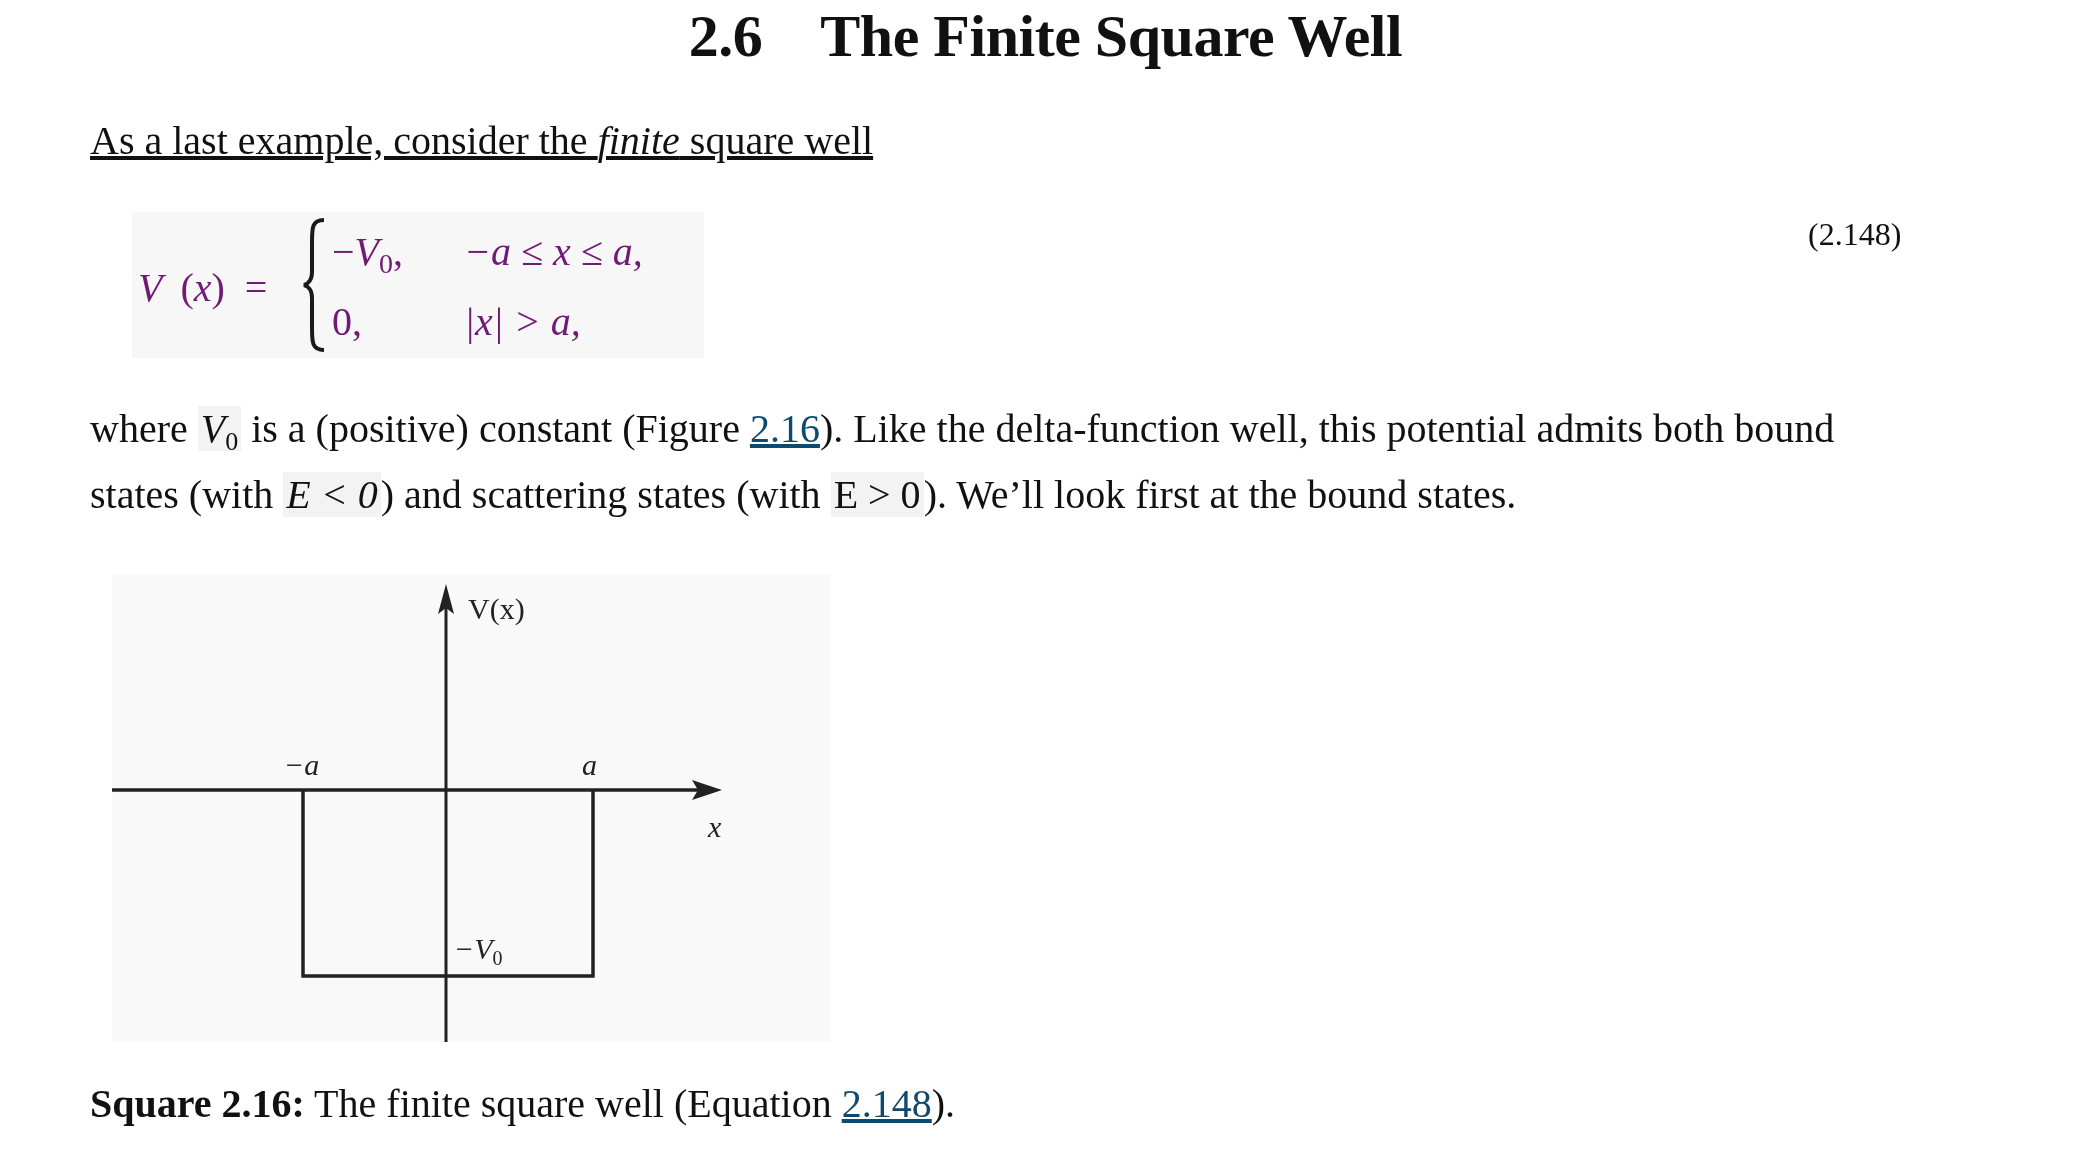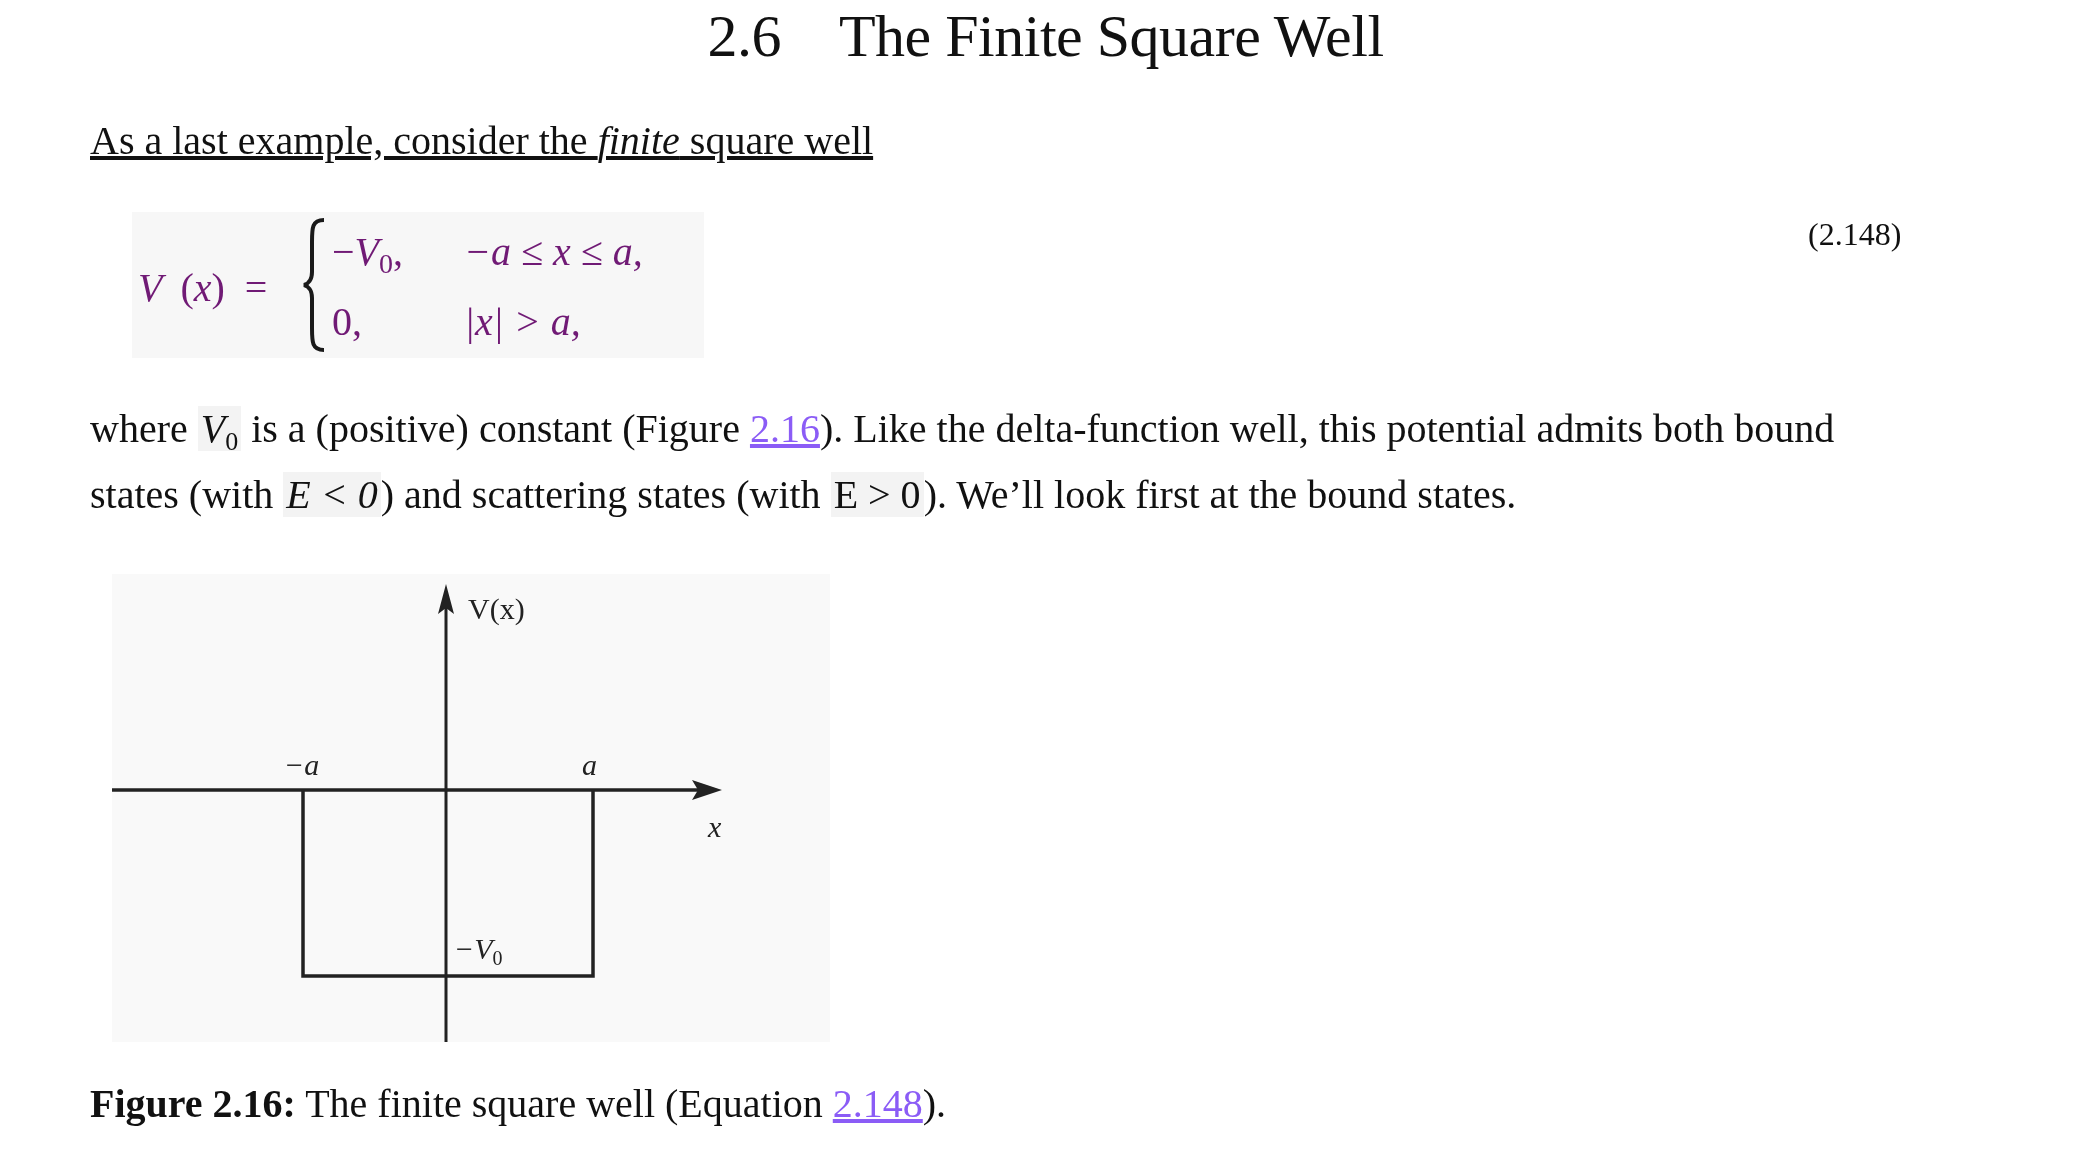--- a/index.html
+++ b/index.html
@@ -10,7 +10,7 @@
     .abs { position: absolute; }
     .title {
       left: 0; width: 2091px; top: 2px; text-align: center;
-      font-size: 60px; font-weight: normal; letter-spacing: -0.5px;
+      font-size: 60px; font-weight: bold; letter-spacing: -0.5px;
       
       padding-left: 0;
     }

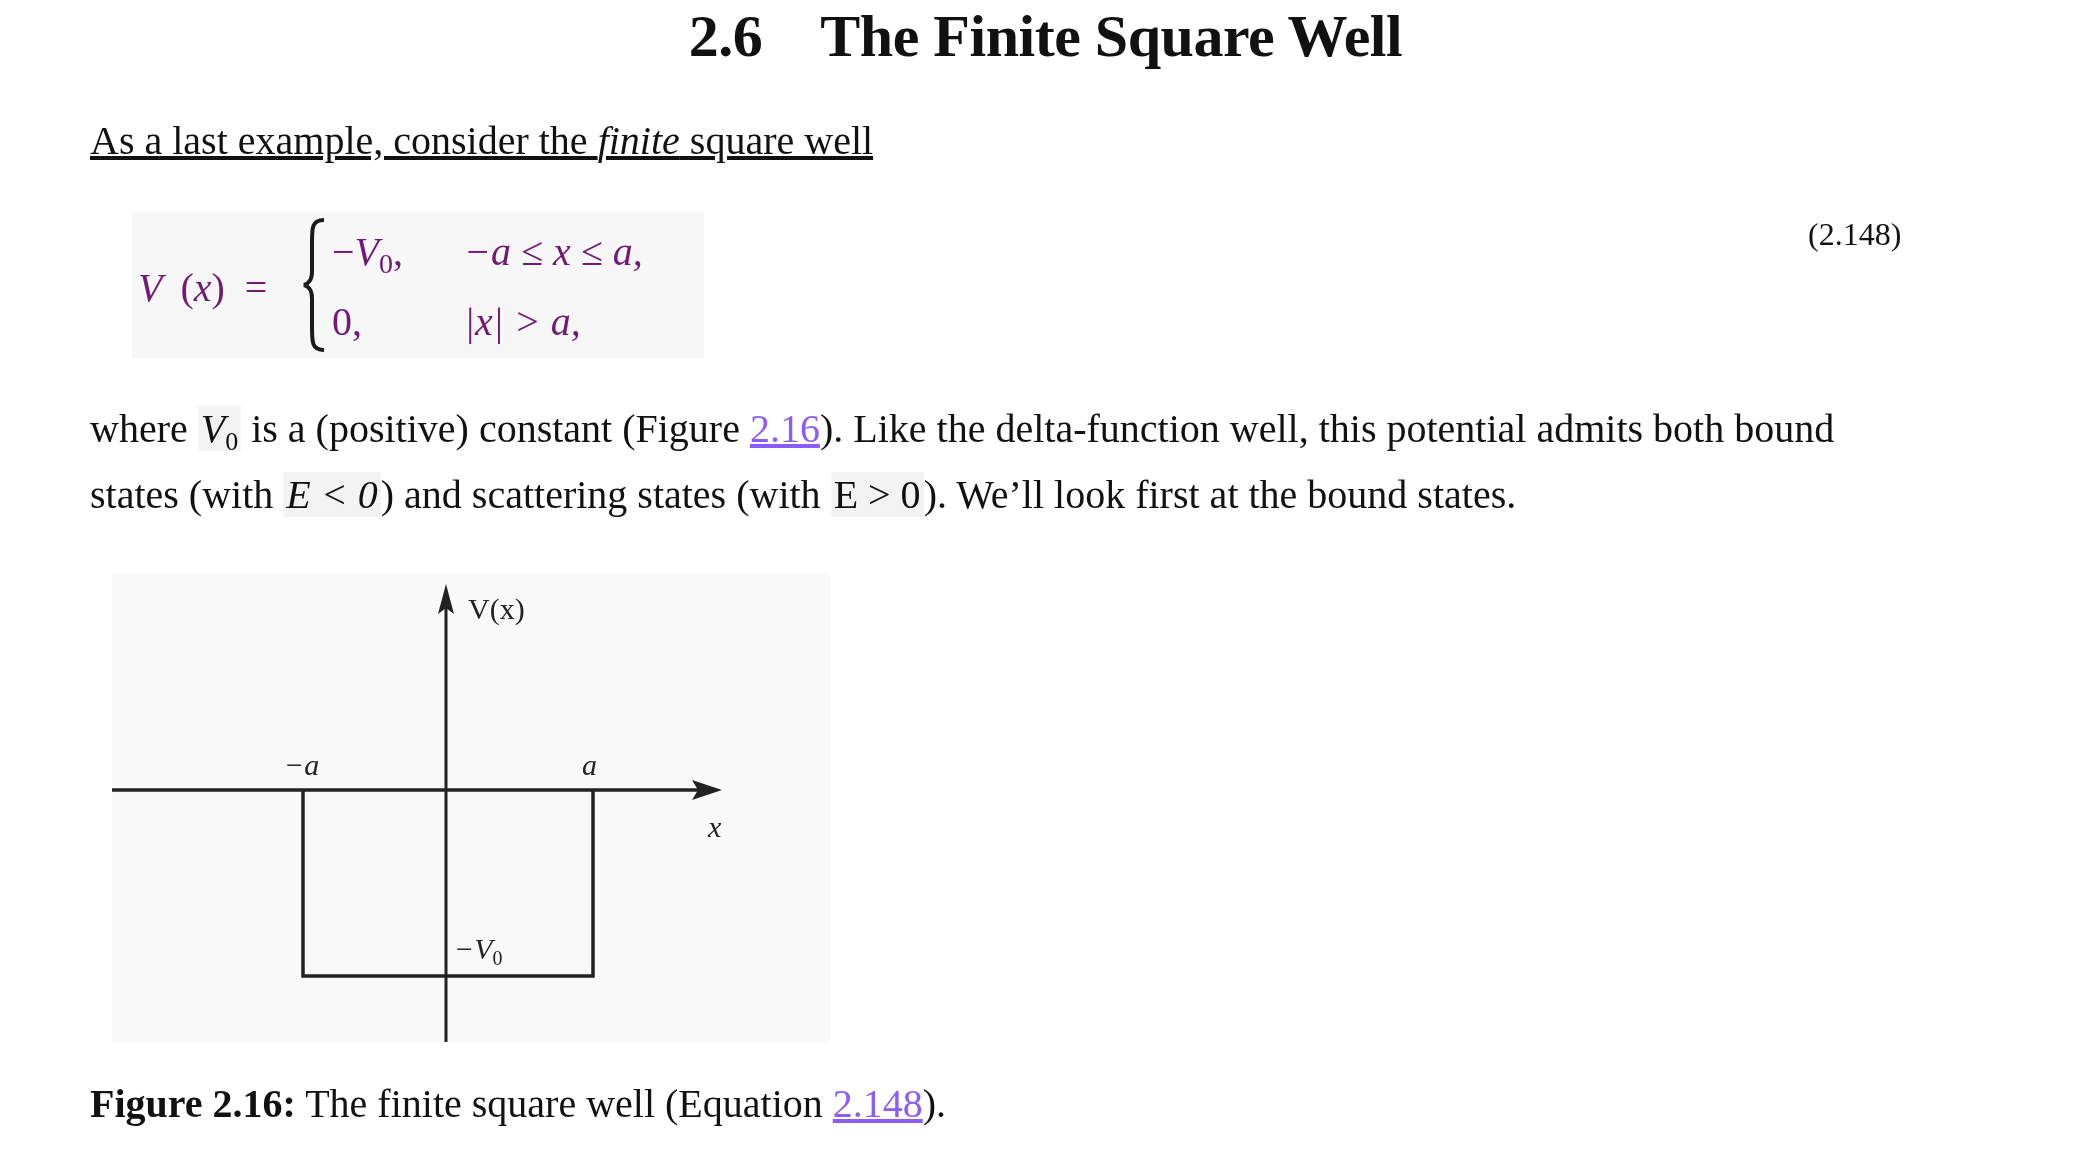--- a/index.html
+++ b/index.html
@@ -37,7 +37,7 @@
     .mathbg { background: #f3f3f3; padding: 0 3px; }
     .mathbg i { font-style: italic; }
     .mathbg sub { font-size: 26px; vertical-align: -8px; }
-    a.link { color: #8b5cf6; }
+    a.link { color: #0c4a6e; }
     .figure {
       left: 112px; top: 574px; width: 718px; height: 468px; background: #f9f9f9;
     }

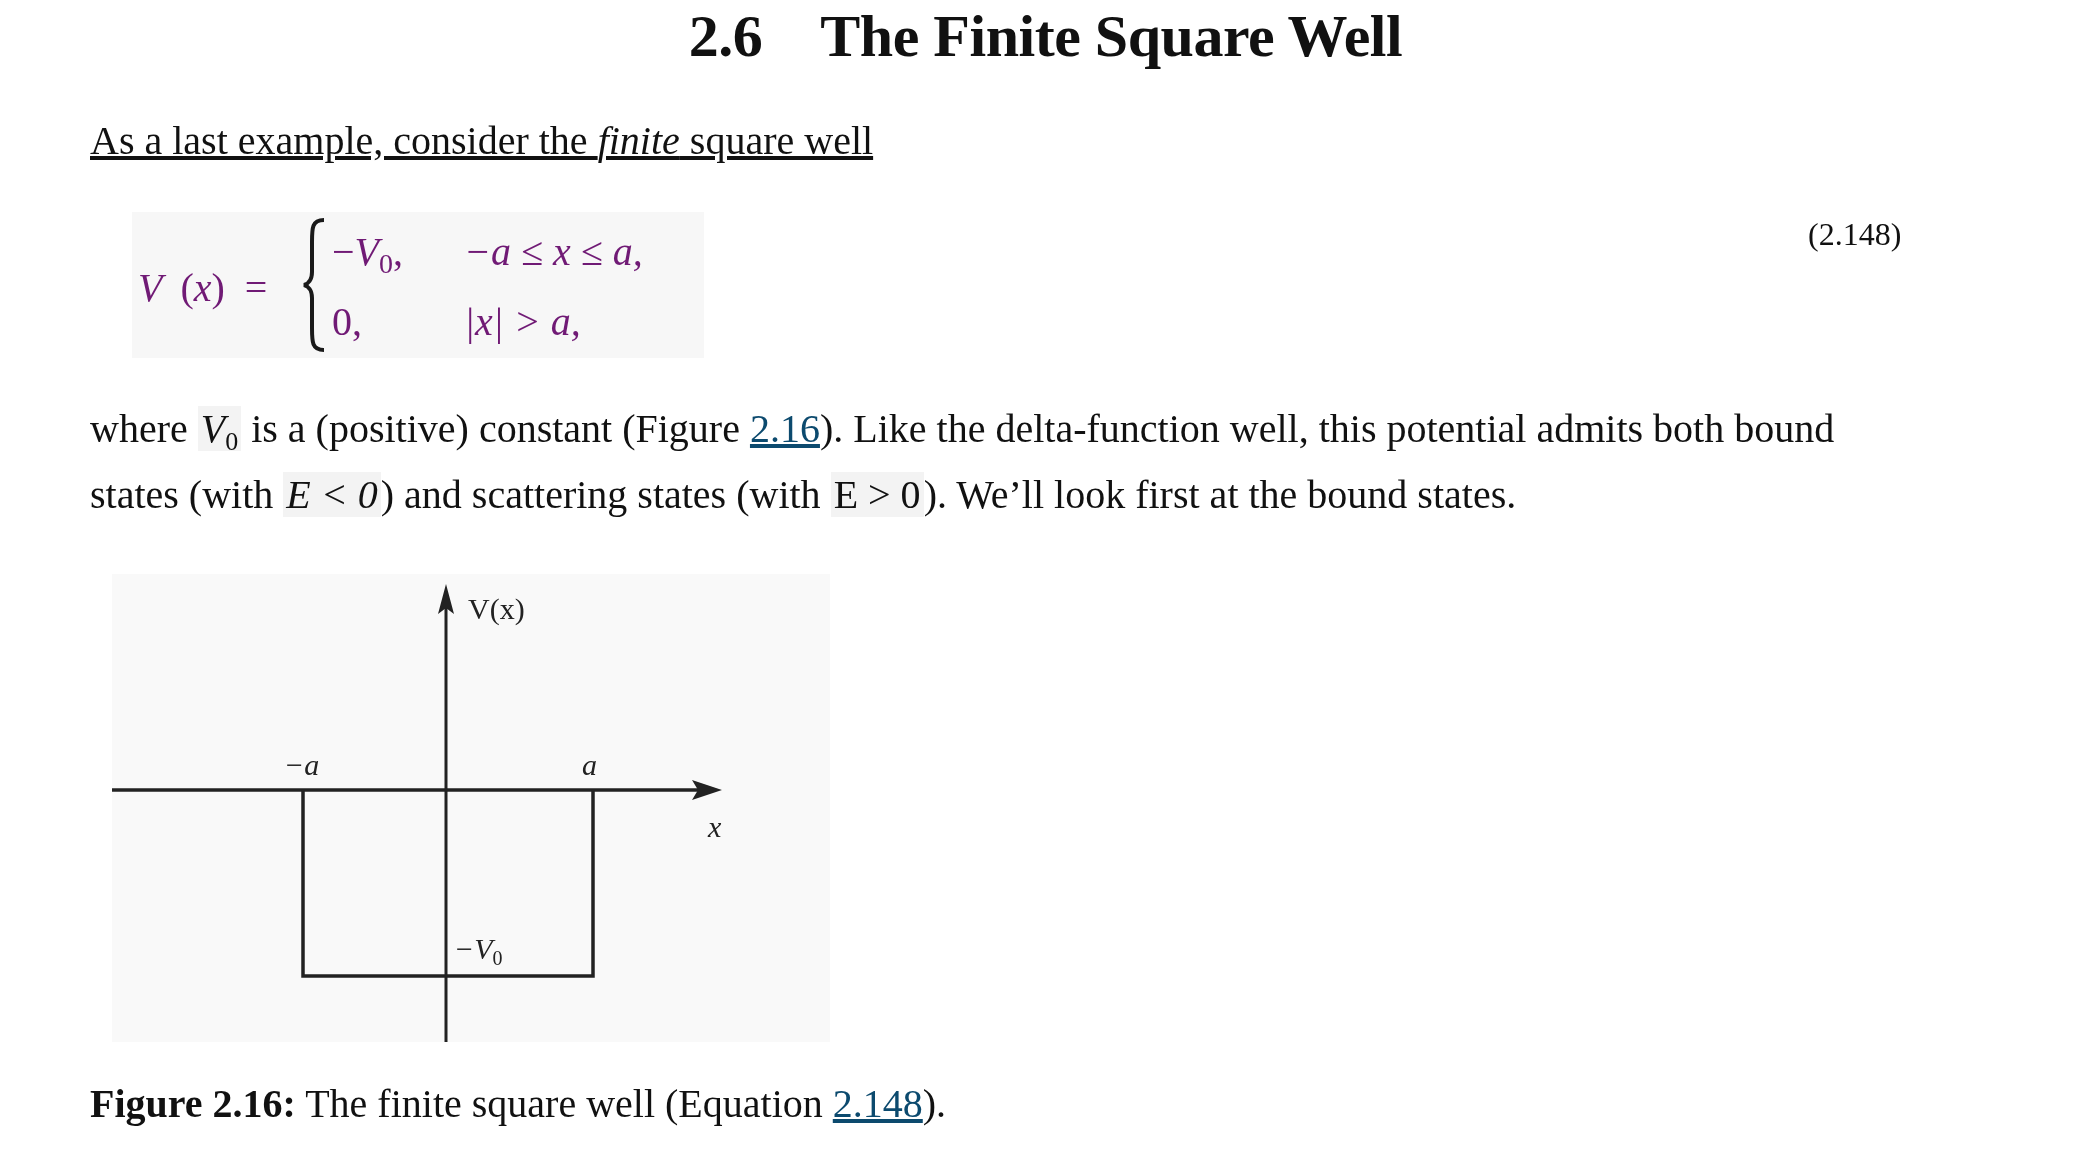--- a/index.html
+++ b/index.html
@@ -110,7 +110,7 @@
 </div>
 
 <div class="abs caption">
-  <b>Figure 2.16:</b><span> The finite square well (Equation </span><a class="link" href="#">2.148</a><span>).</span>
+  <b>Square 2.16:</b><span> The finite square well (Equation </span><a class="link" href="#">2.148</a><span>).</span>
 </div>
 
 </body></html>

